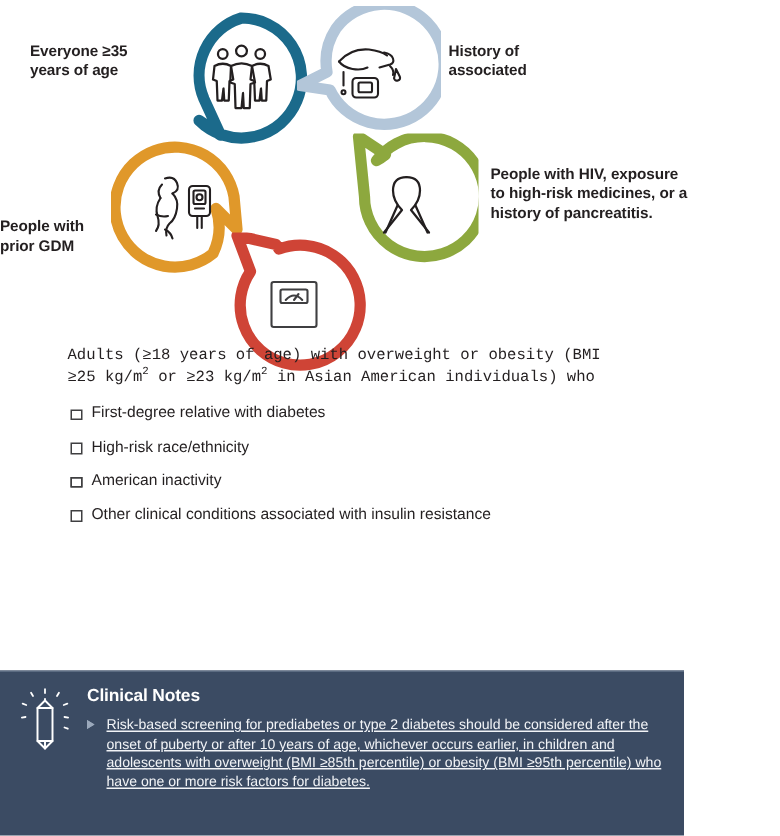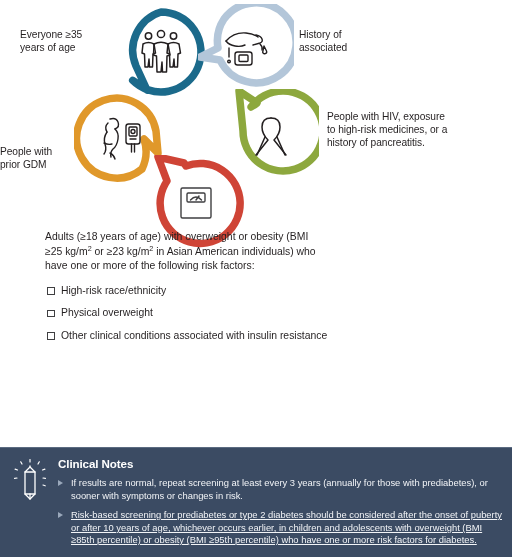--- a/index.html
+++ b/index.html
@@ -21,6 +21,7 @@
     position: relative;
     width: 520px;
     height: 228px;
+    font-weight: bold;
   }
 
   .node {

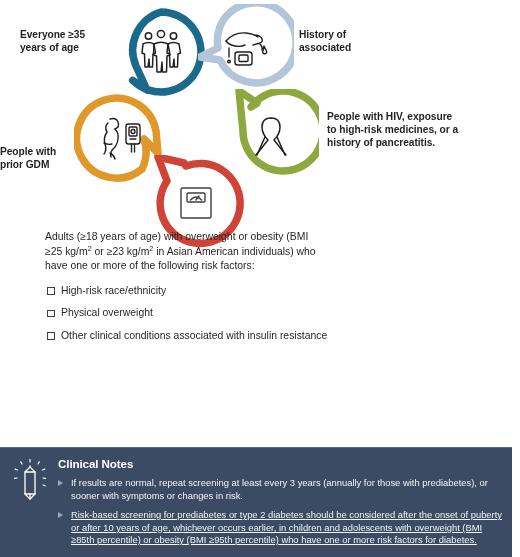--- a/index.html
+++ b/index.html
@@ -57,6 +57,7 @@
     line-height: 14.6px;
     color: #231f20;
     margin: 0 0 10px 0;
+    font-family: Liberation Mono, monospace;
   }
   .risk-intro sup { font-size: 7.2px; vertical-align: super; line-height: 0; }
 

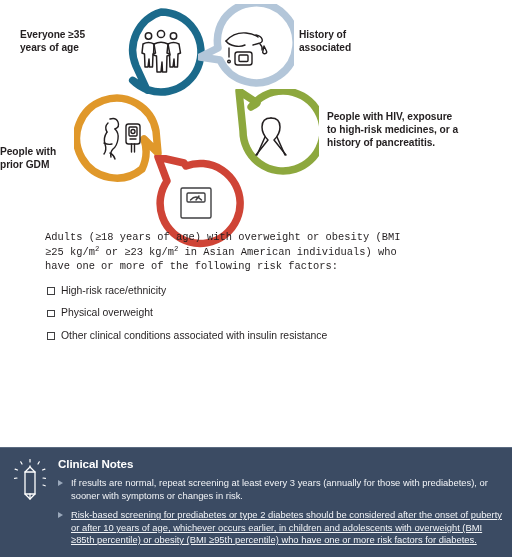--- a/index.html
+++ b/index.html
@@ -232,7 +232,6 @@
   <p class="risk-intro">
     <span>Adults (≥18 years of age) with overweight or obesity (BMI</span><br>
     <span>≥25 kg/m</span><sup>2</sup><span> or ≥23 kg/m</span><sup>2</sup><span> in Asian American individuals) who</span><br>
-    <span>have one or more of the following risk factors:</span>
   </p>
 
   <ul class="risk-list">

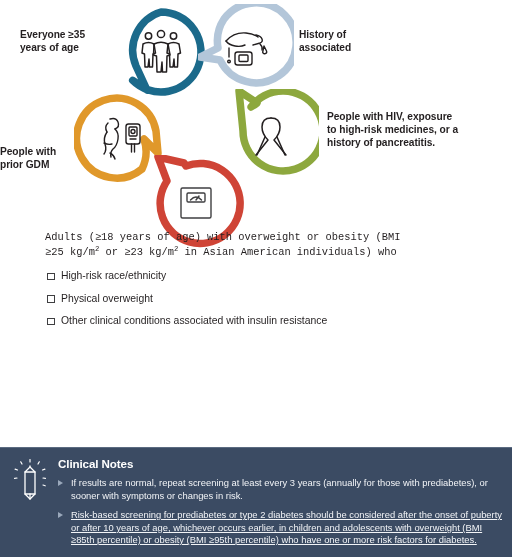--- a/index.html
+++ b/index.html
@@ -237,6 +237,7 @@
   <ul class="risk-list">
     <li class="risk-item">
       <span class="risk-bullet"></span>
+      <span>First-degree relative with diabetes</span>
     </li>
     <li class="risk-item">
       <span class="risk-bullet"></span>

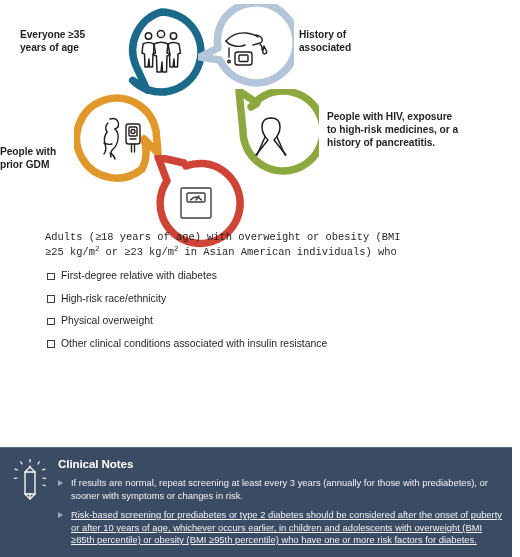--- a/index.html
+++ b/index.html
@@ -248,7 +248,7 @@
     </li>
     <li class="risk-item">
       <span class="risk-bullet"></span>
-      <span>Physical overweight</span>
+      <span>American inactivity</span>
     </li>
     <li class="risk-item">
       <span class="risk-bullet"></span>

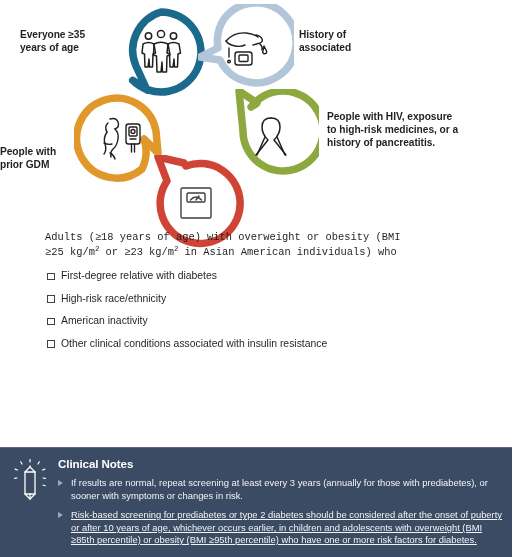--- a/index.html
+++ b/index.html
@@ -90,7 +90,7 @@
     position: absolute;
     left: 0;
     bottom: 0;
-    width: 512px;
+    width: 456px;
     height: 110px;
     background: #3b4b63;
     box-sizing: border-box;

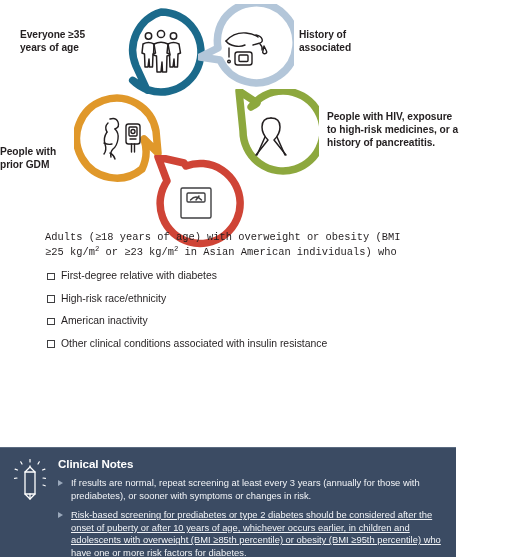--- a/index.html
+++ b/index.html
@@ -285,7 +285,6 @@
     <ul class="notes-list">
       <li class="notes-item">
         <span class="notes-bullet"></span>
-        <span>If results are normal, repeat screening at least every 3 years (annually for those with prediabetes), or sooner with symptoms or changes in risk.</span>
       </li>
       <li class="notes-item">
         <span class="notes-bullet"></span>

